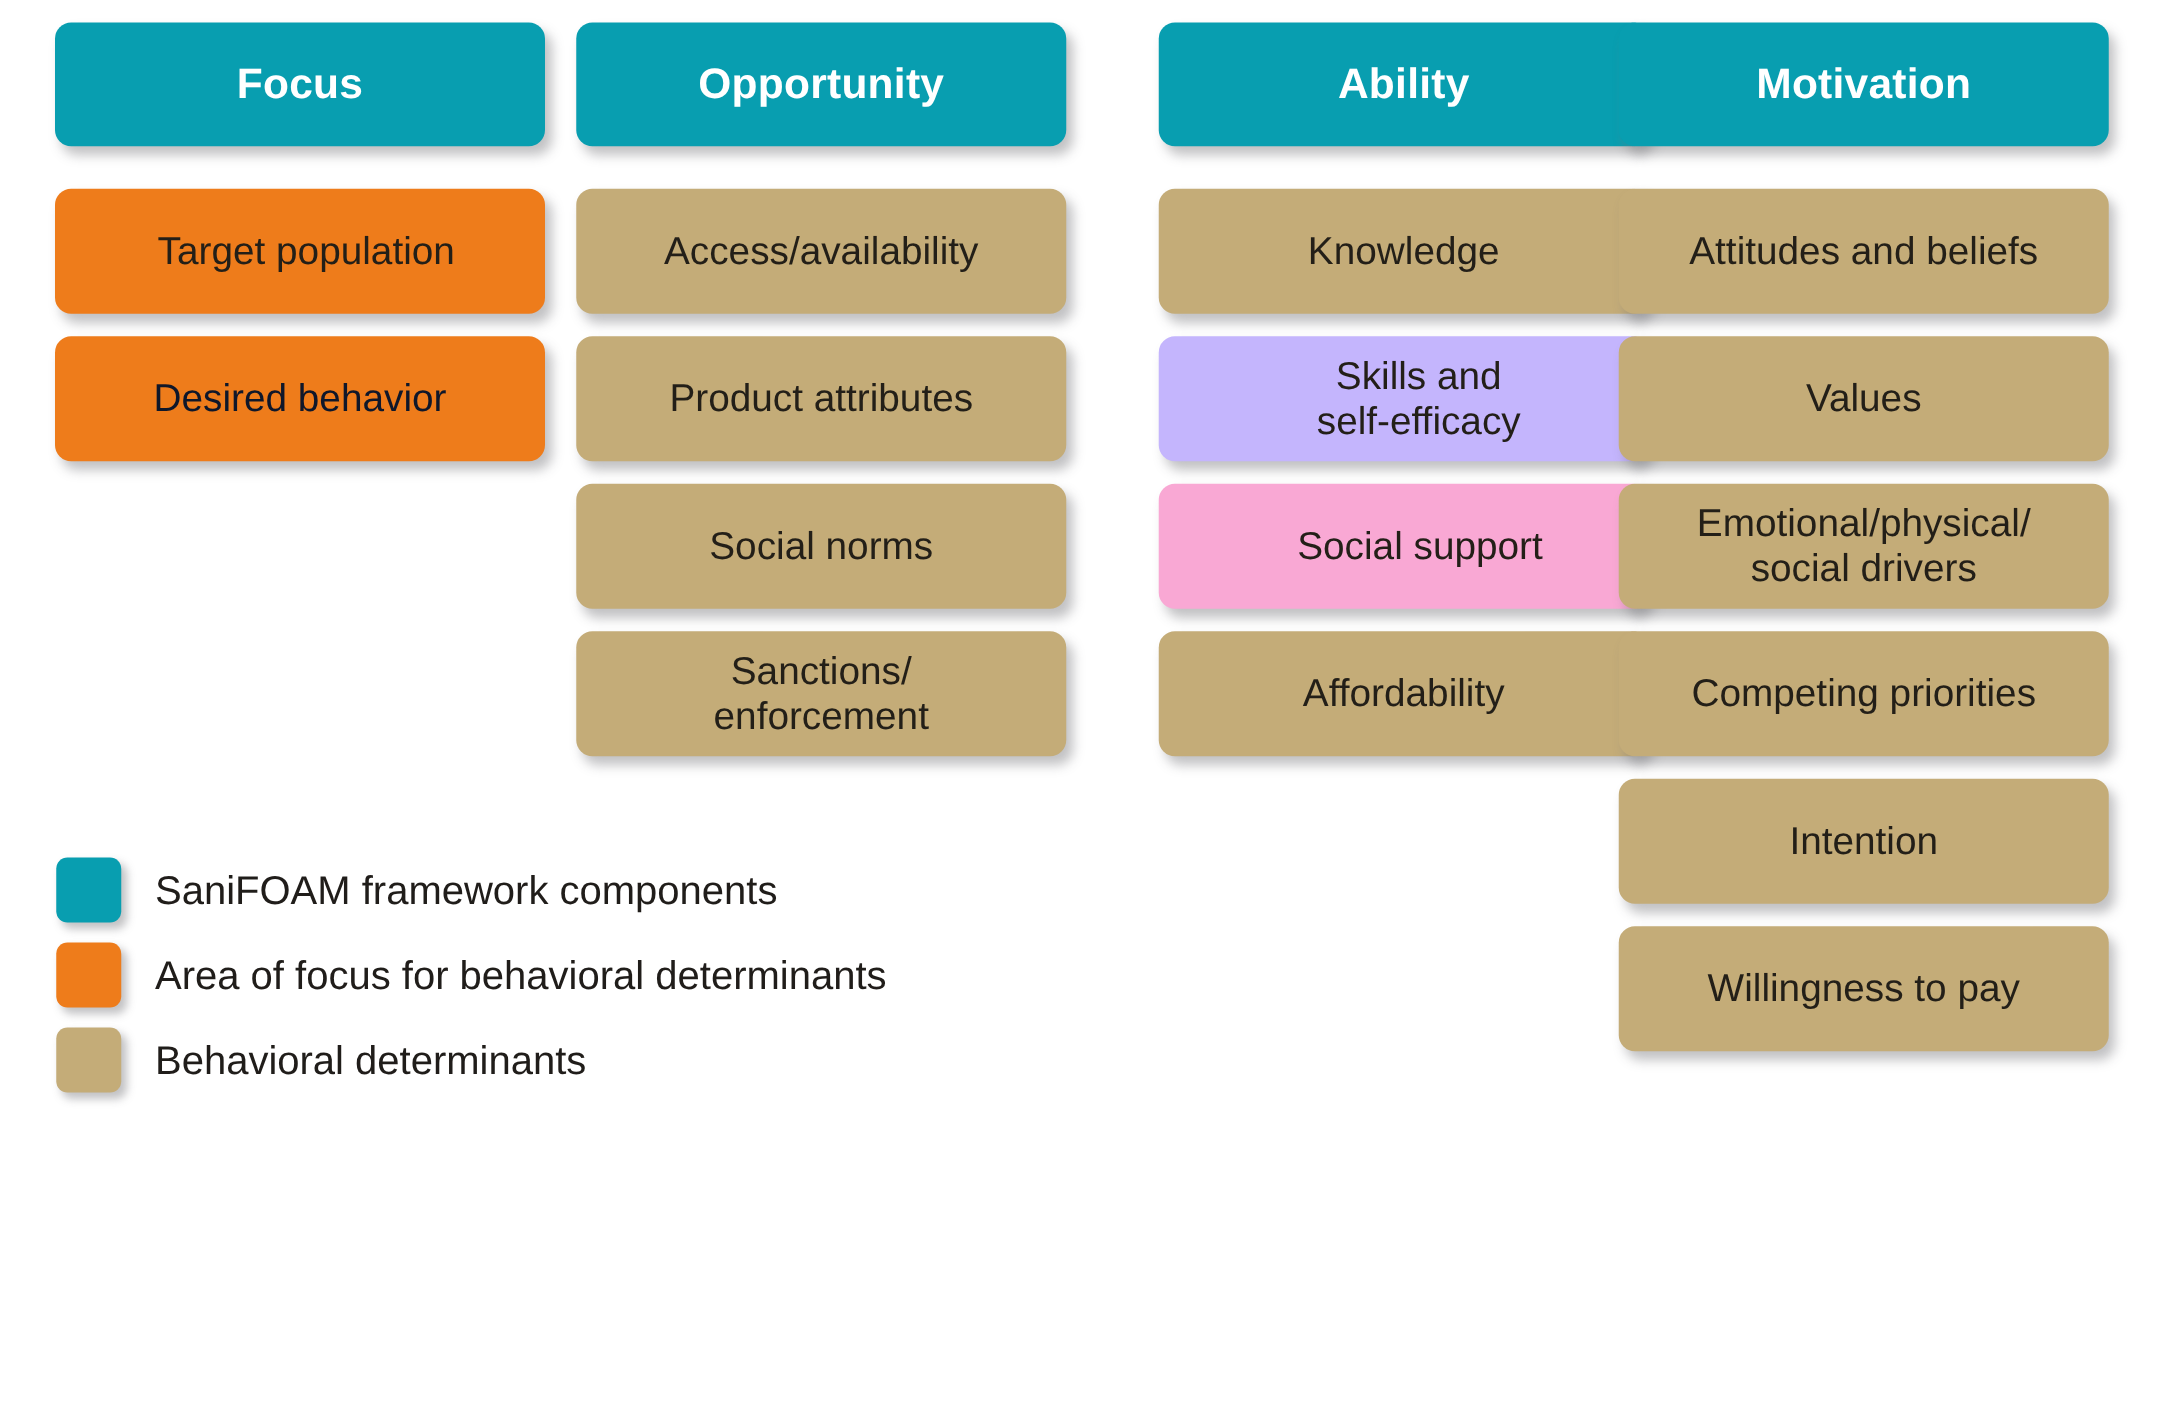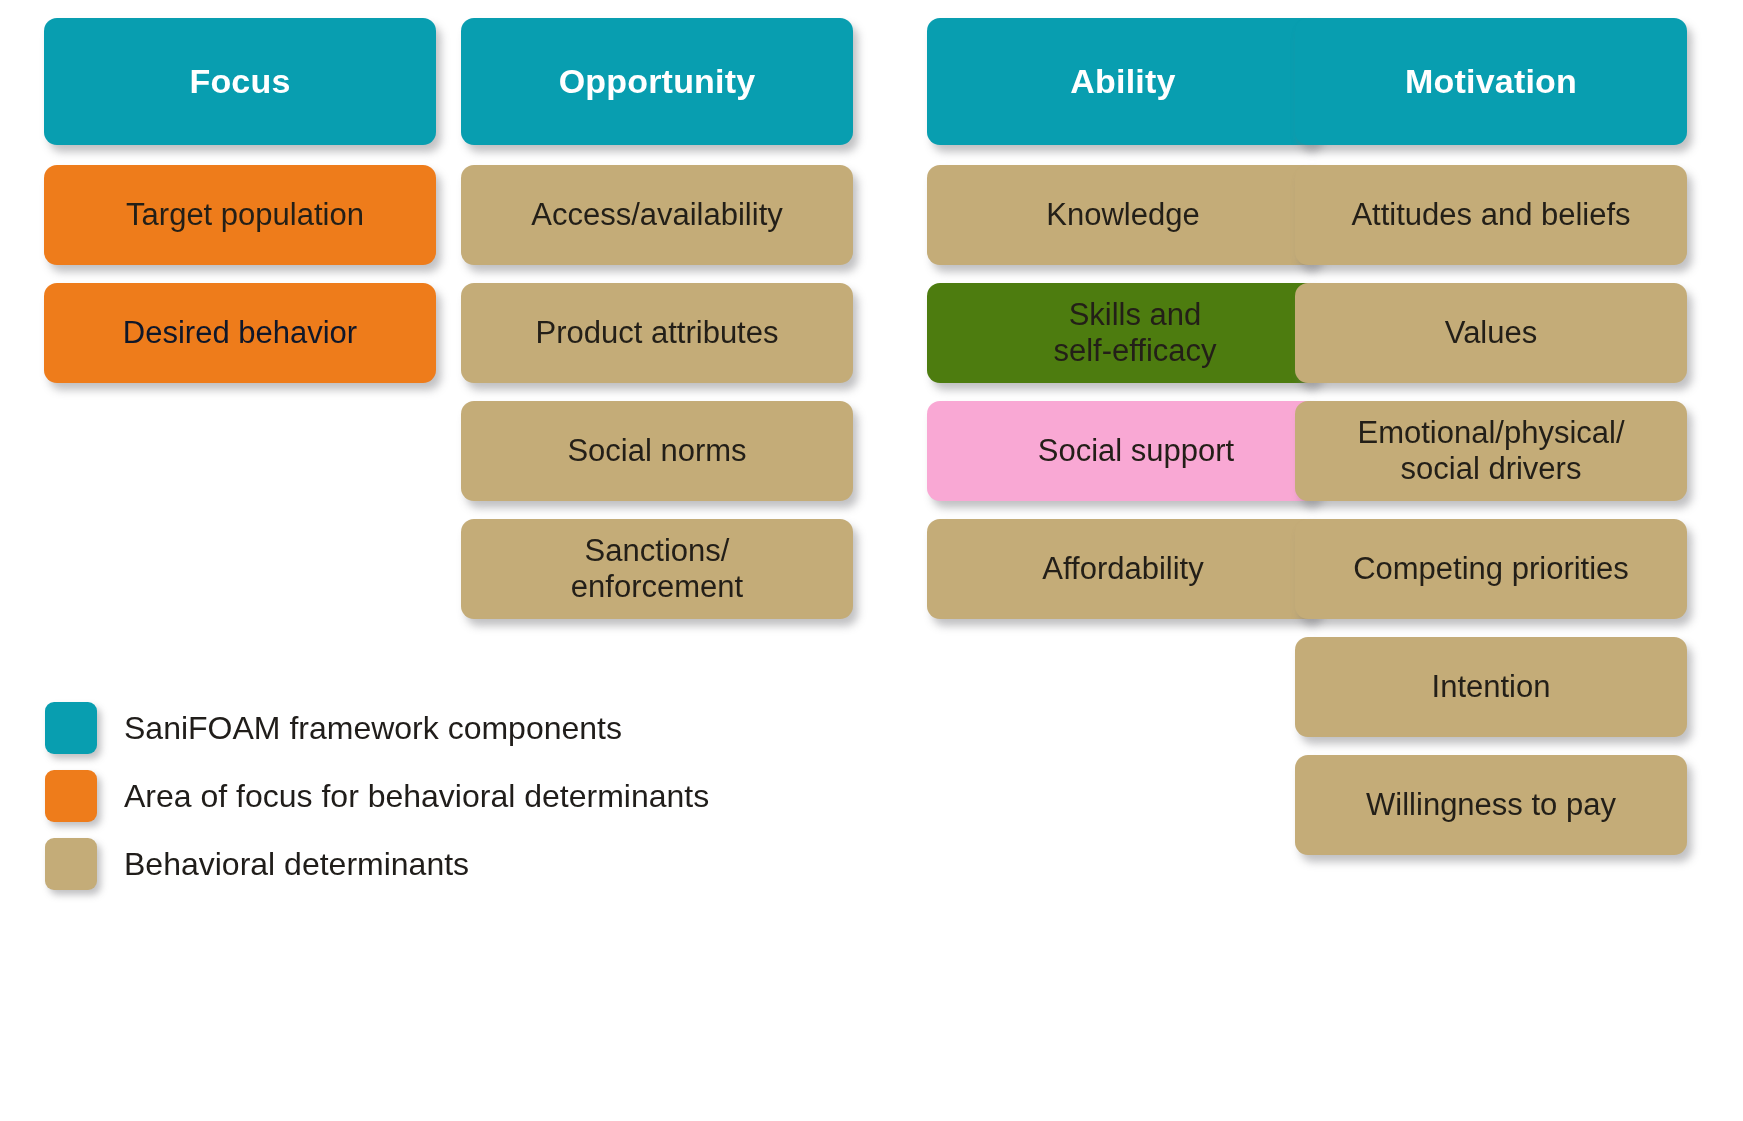--- a/index.html
+++ b/index.html
@@ -48,13 +48,13 @@
   }
 
   .header-box {
-    height: 127px;
+    height: 99px;
     background: #089EB0;
     color: #ffffff;
     font-size: 34px;
     font-weight: bold;
     letter-spacing: 0.2px;
-    margin-bottom: 20px;
+    margin-bottom: 34px;
   }
 
   .cell-box {

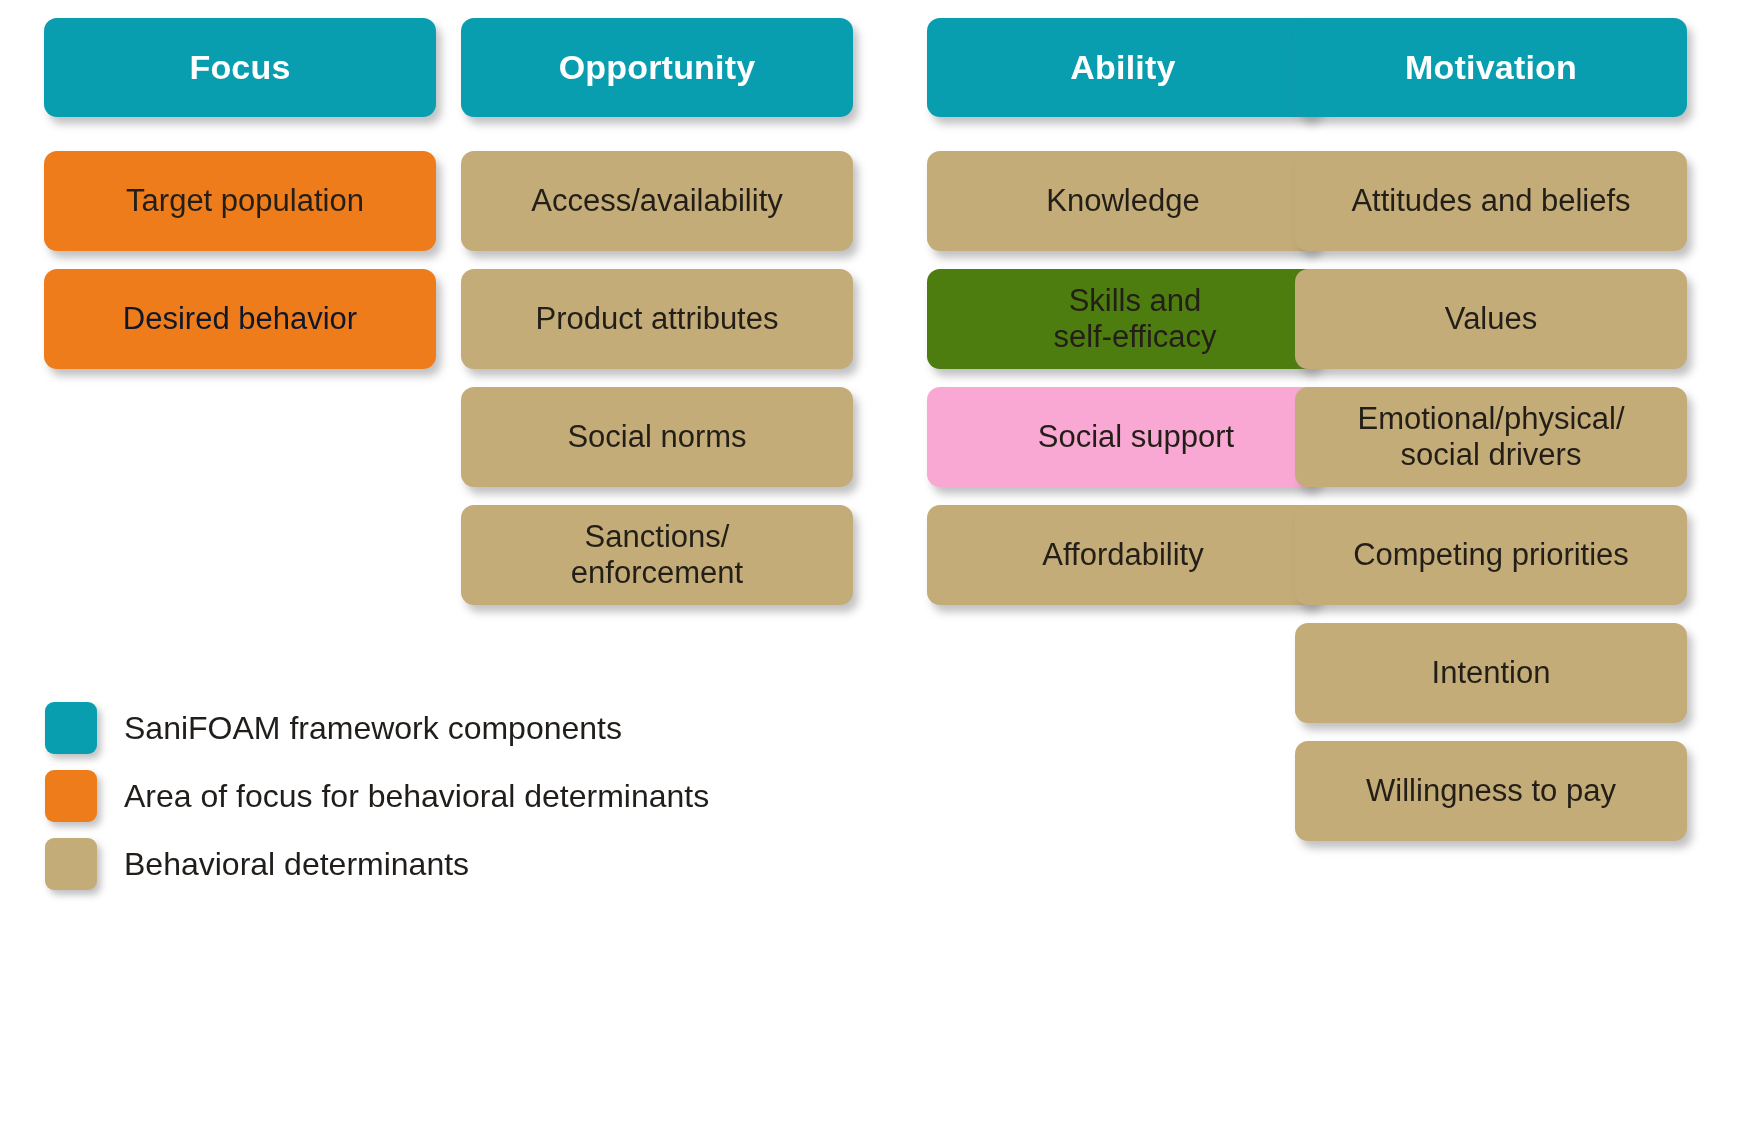--- a/index.html
+++ b/index.html
@@ -118,7 +118,7 @@
   <div class="col col-2">
     <div class="box header-box" style="background: rgb(8, 158, 176); color: rgb(255, 255, 255);">Ability</div>
     <div class="box cell-box cell-det" style="background: rgb(196, 172, 120); color: rgb(35, 31, 24);">Knowledge</div>
-    <div class="box cell-box cell-det" style="background: #4d7c0f; color: rgb(35, 31, 24); padding-left: 38px;">Skills and<br>self-efficacy</div>
+    <div class="box cell-box cell-det" style="background: #c4b5fd; color: rgb(35, 31, 24); padding-left: 38px;">Skills and<br>self-efficacy</div>
     <div class="box cell-box cell-det" style="background: #f9a8d4; color: rgb(35, 31, 24); padding-left: 40px;">Social support</div>
     <div class="box cell-box cell-det" style="background: rgb(196, 172, 120); color: rgb(35, 31, 24);">Affordability</div>
   </div>

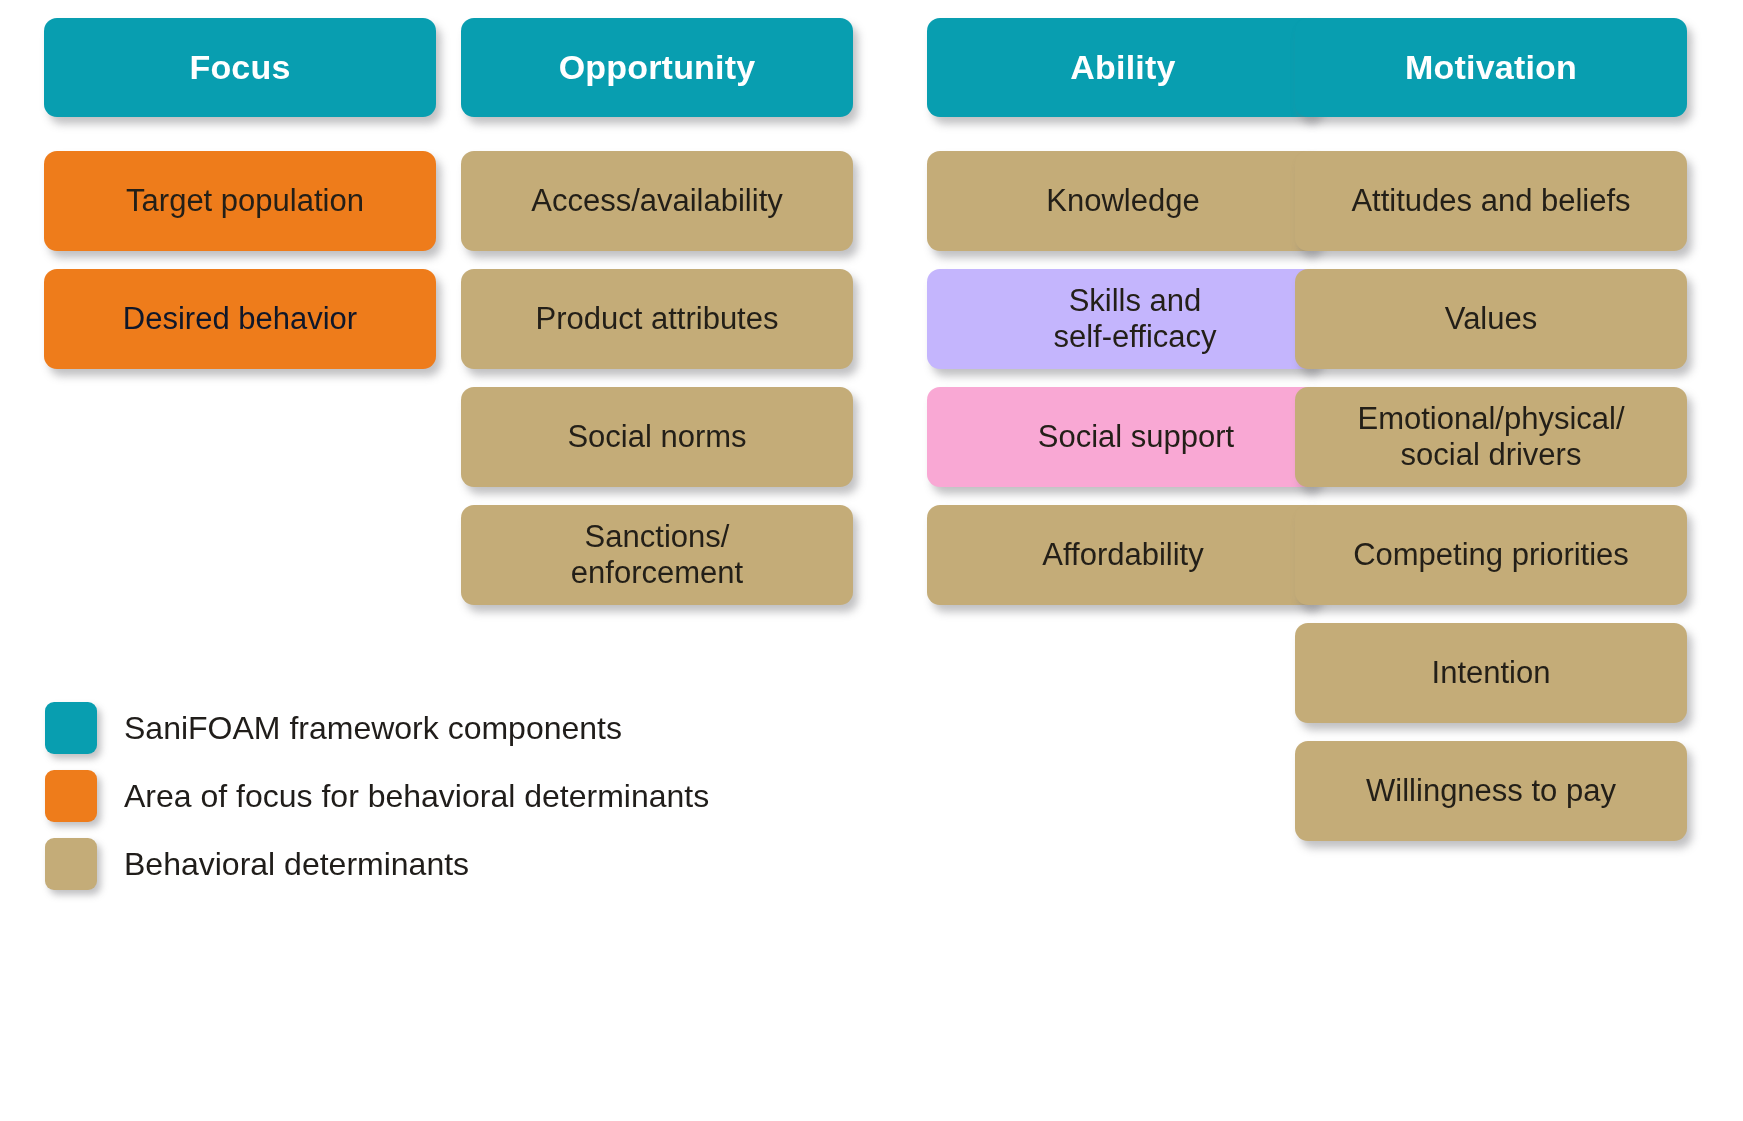--- a/index.html
+++ b/index.html
@@ -73,7 +73,7 @@
   #legend {
     position: absolute;
     left: 45px;
-    top: 694px;
+    top: 678px;
     width: 820px;
   }
   .legend-row {

